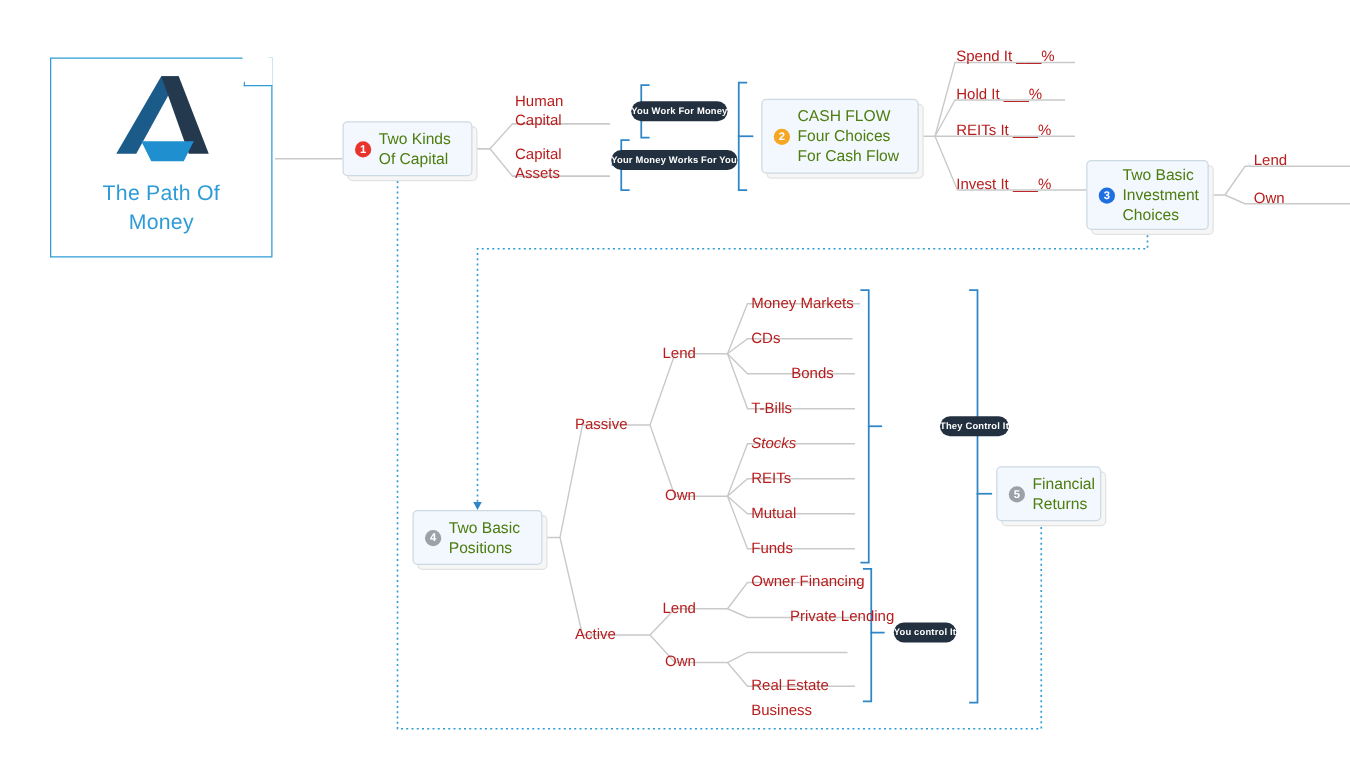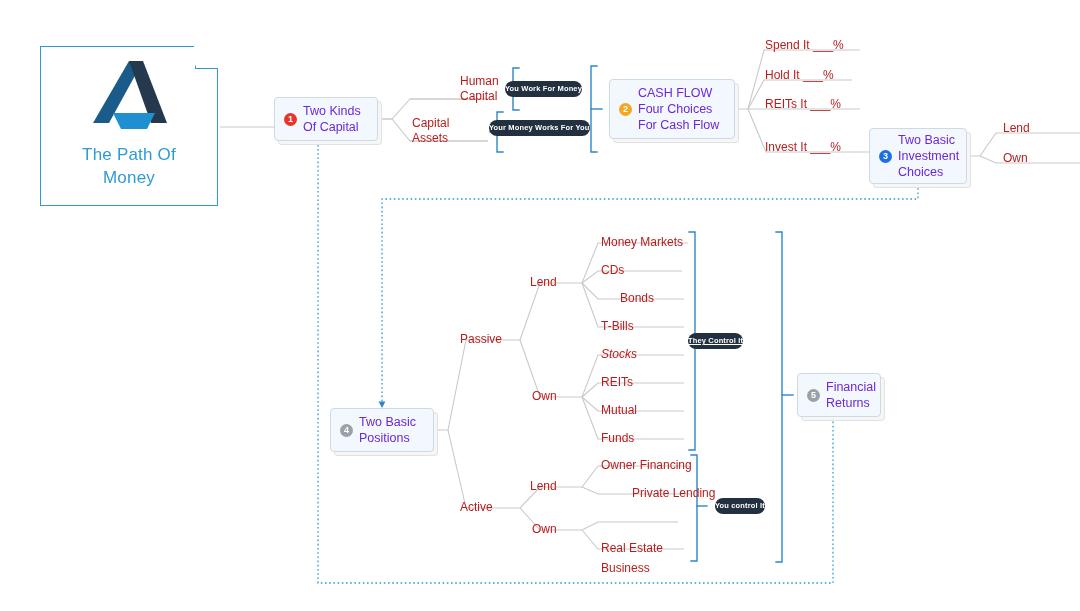--- a/index.html
+++ b/index.html
@@ -187,7 +187,7 @@
 Returns</span>
   </div>
 
-  <div class="leaf" style="left:412px;top:74px;width:74px;margin-left:48px;">Human
+  <div class="leaf" style="left:412px;top:74px;width:74px;">Human
 Capital</div>
   <div class="leaf" style="left:412px;top:116px;width:74px;">Capital
 Assets</div>

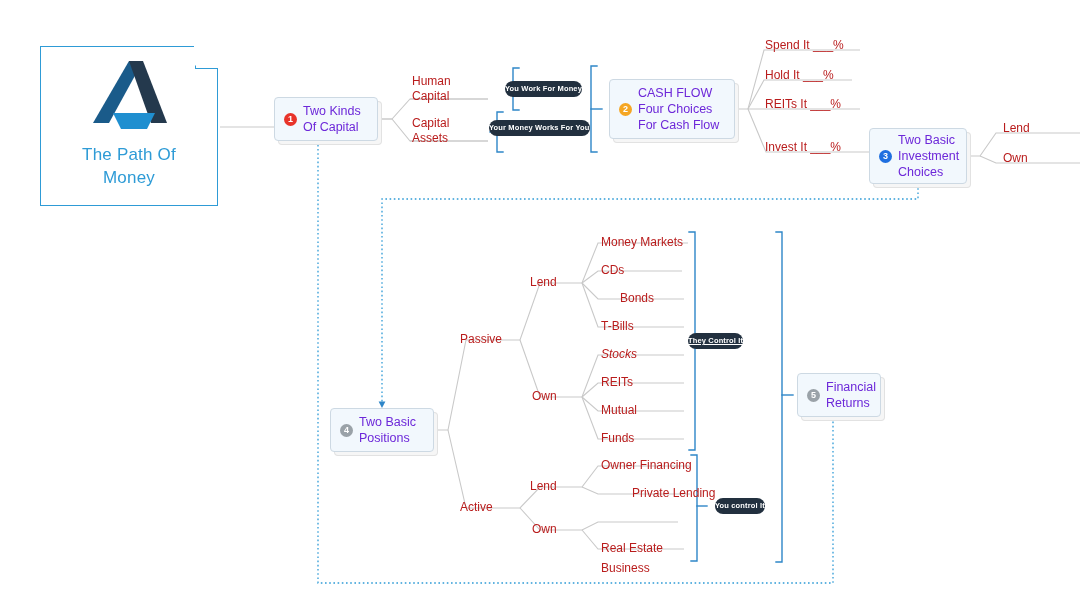--- a/index.html
+++ b/index.html
@@ -44,7 +44,7 @@
     font-weight:bold;margin:0 6px 0 9px;
   }
   .box .btxt{
-    color:#6d28d9;font-size:12.5px;line-height:16px;padding-right:10px;
+    color:#4d7c0f;font-size:12.5px;line-height:16px;padding-right:10px;
     white-space:pre-line;
   }
 

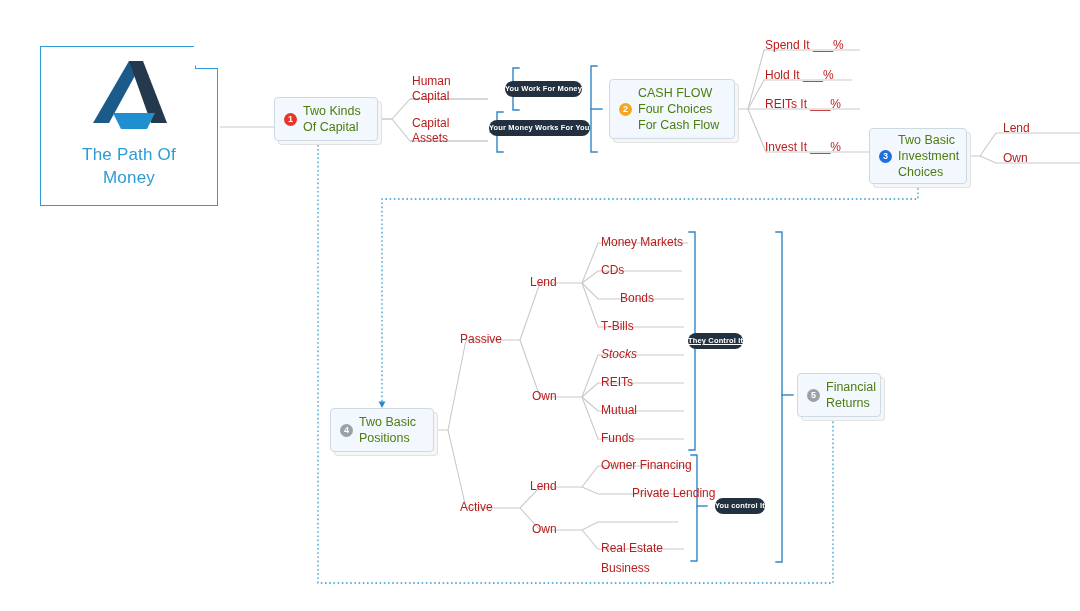--- a/index.html
+++ b/index.html
@@ -215,7 +215,7 @@
 
   <div class="leaf" style="left:601px;top:235px;">Money Markets</div>
   <div class="leaf" style="left:601px;top:263px;">CDs</div>
-  <div class="leaf" style="left:620px;top:291px;">Bonds</div>
+  <div class="leaf" style="left:633px;top:291px;">Bonds</div>
   <div class="leaf" style="left:601px;top:319px;">T-Bills</div>
 
   <div class="leaf" style="left:601px;top:347px;font-style:italic;">Stocks</div>

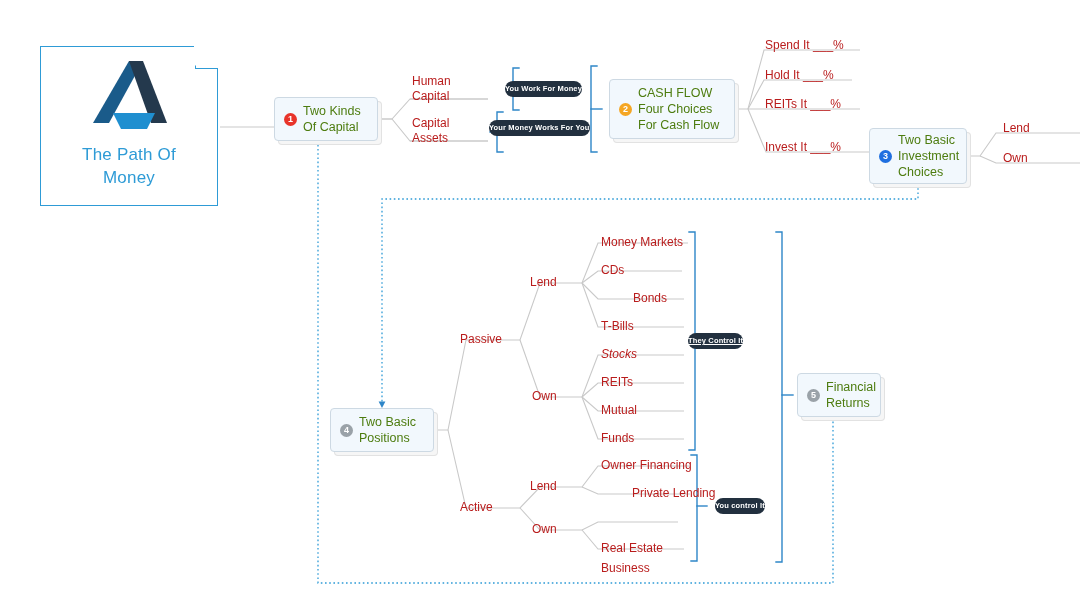--- a/index.html
+++ b/index.html
@@ -194,7 +194,7 @@
 
   <div class="chip" style="left:505px;top:81px;">You Work For Money</div>
   <div class="chip" style="left:489px;top:120px;">Your Money Works For You</div>
-  <div class="chip" style="left:688px;top:333px;text-decoration:underline;">They Control It</div>
+  <div class="chip" style="left:752px;top:333px;">They Control It</div>
   <div class="chip" style="left:715px;top:498px;">You control It</div>
 
   <div class="leaf" style="left:765px;top:38px;">Spend It ___%</div>

